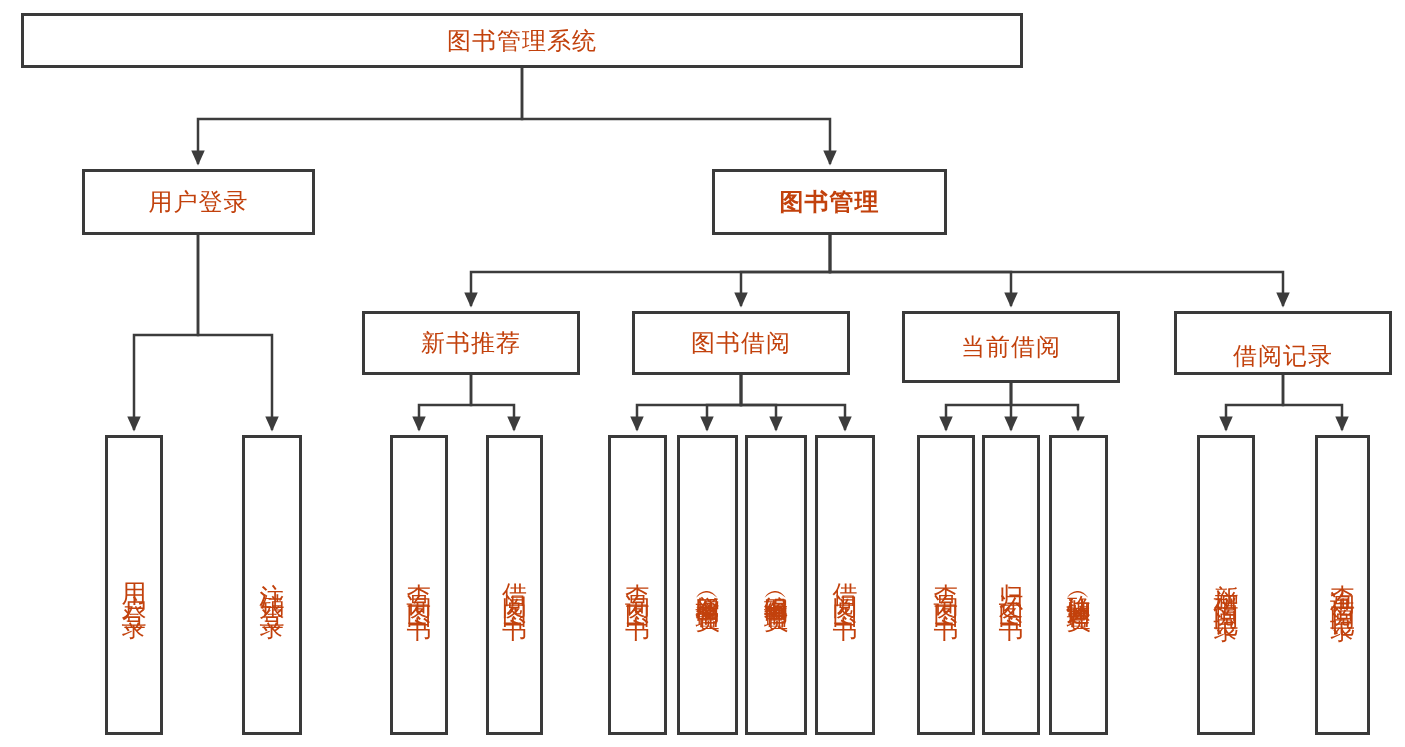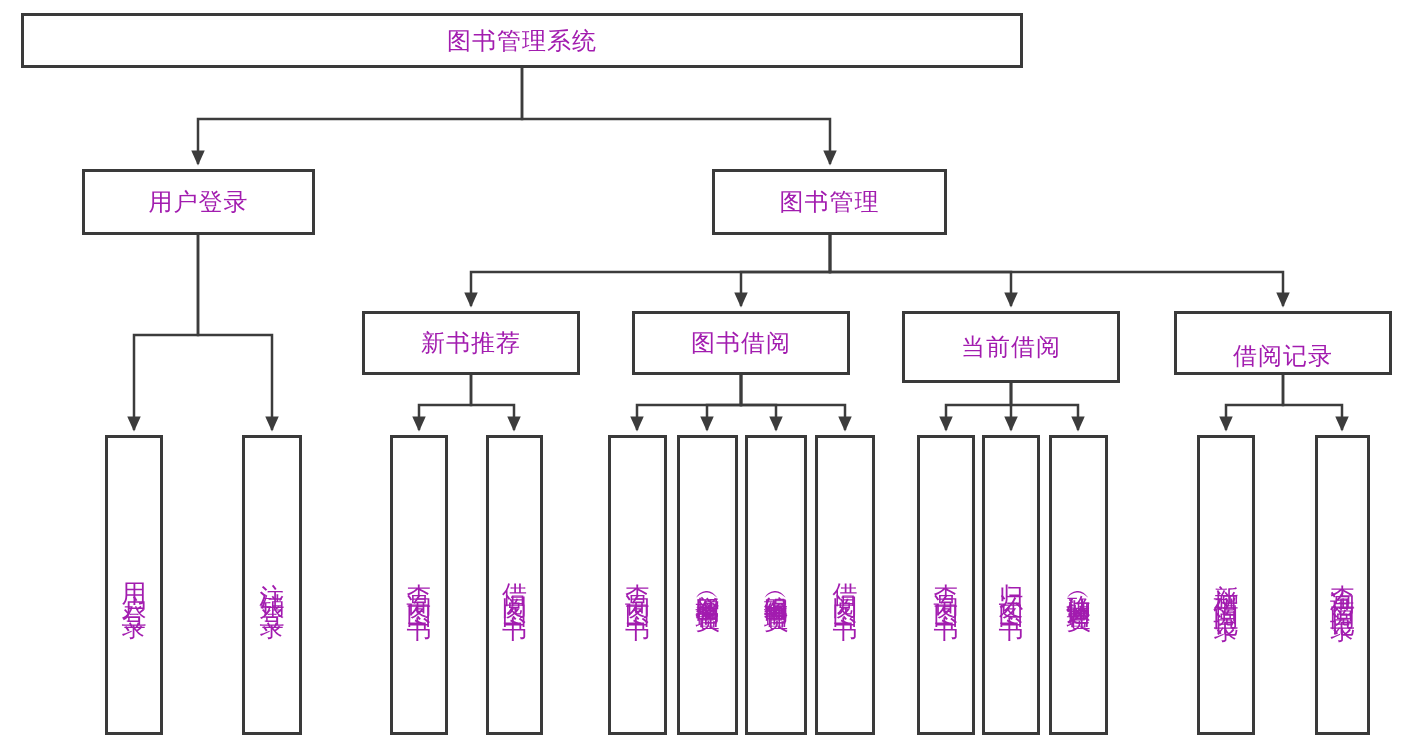--- a/index.html
+++ b/index.html
@@ -11,7 +11,7 @@
   .box{
     position:absolute;background:#ffffff;border:3px solid #3a3a3a;
     display:flex;align-items:center;justify-content:center;
-    color:#a21caf;z-index:1;box-sizing:border-box;
+    color:#c2410c;z-index:1;box-sizing:border-box;
   }
   .hbox span{font-size:24px;letter-spacing:1px;white-space:nowrap;}
   .vbox span{

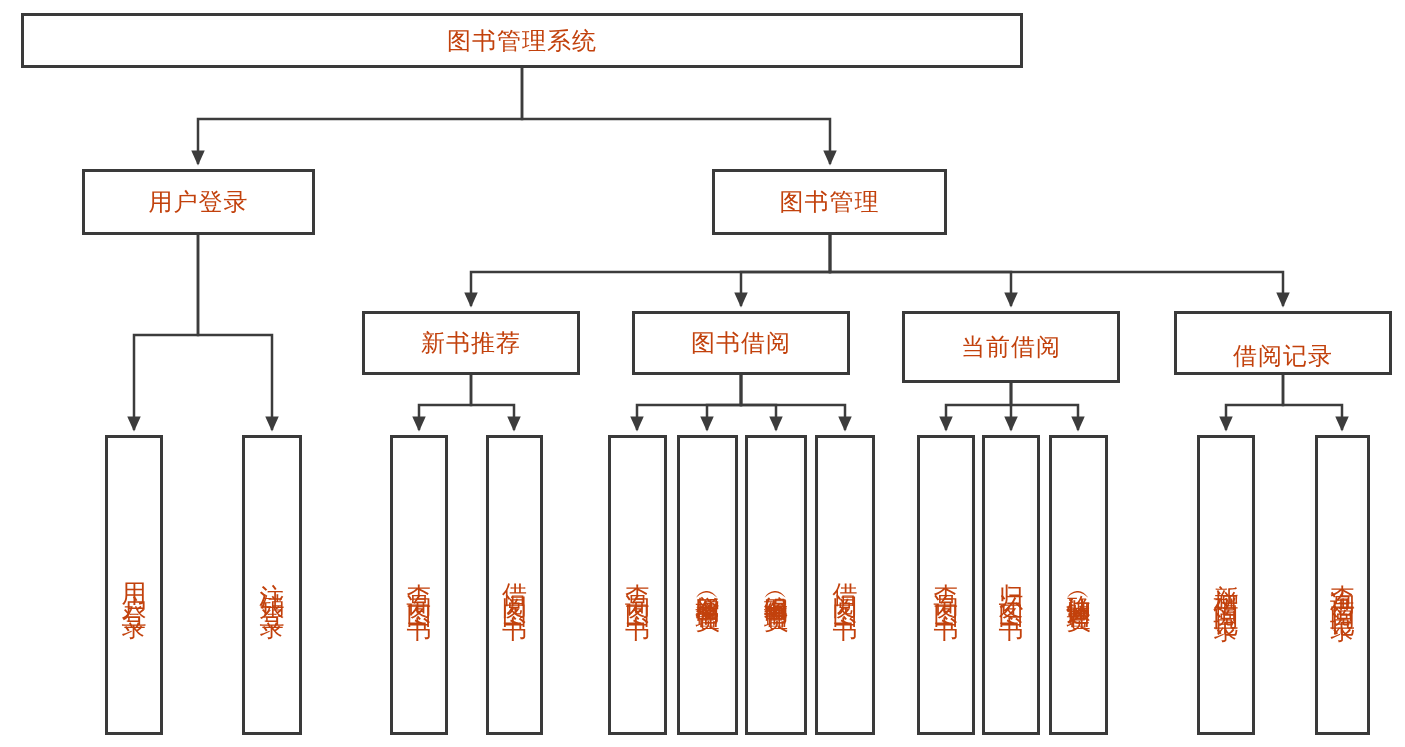--- a/index.html
+++ b/index.html
@@ -72,7 +72,7 @@
   <div class="box hbox" style="left:82px;top:169px;width:233px;height:66px;">
     <span>用户登录</span>
   </div>
-  <div class="box hbox" style="left:712px;top:169px;width:235px;height:66px;">
+  <div class="box hbox" style="left:712px;top:169px;width:235px;height:66px;font-weight:bold;">
     <span>图书管理</span>
   </div>
 

